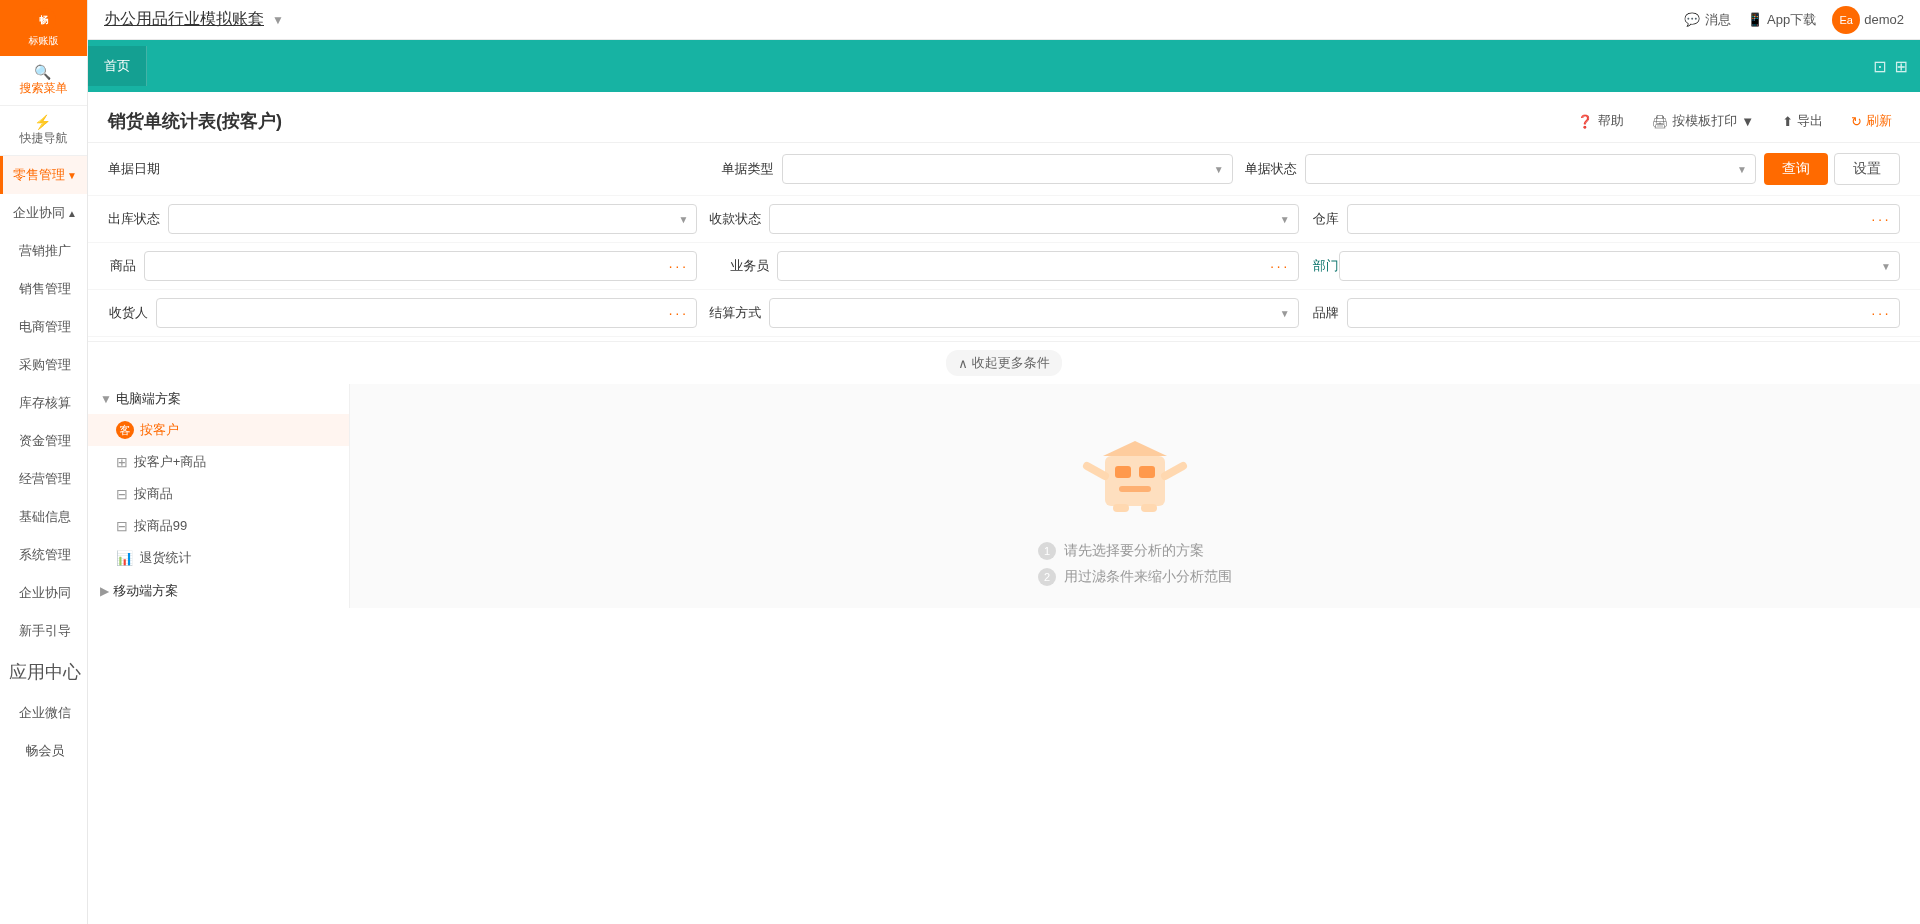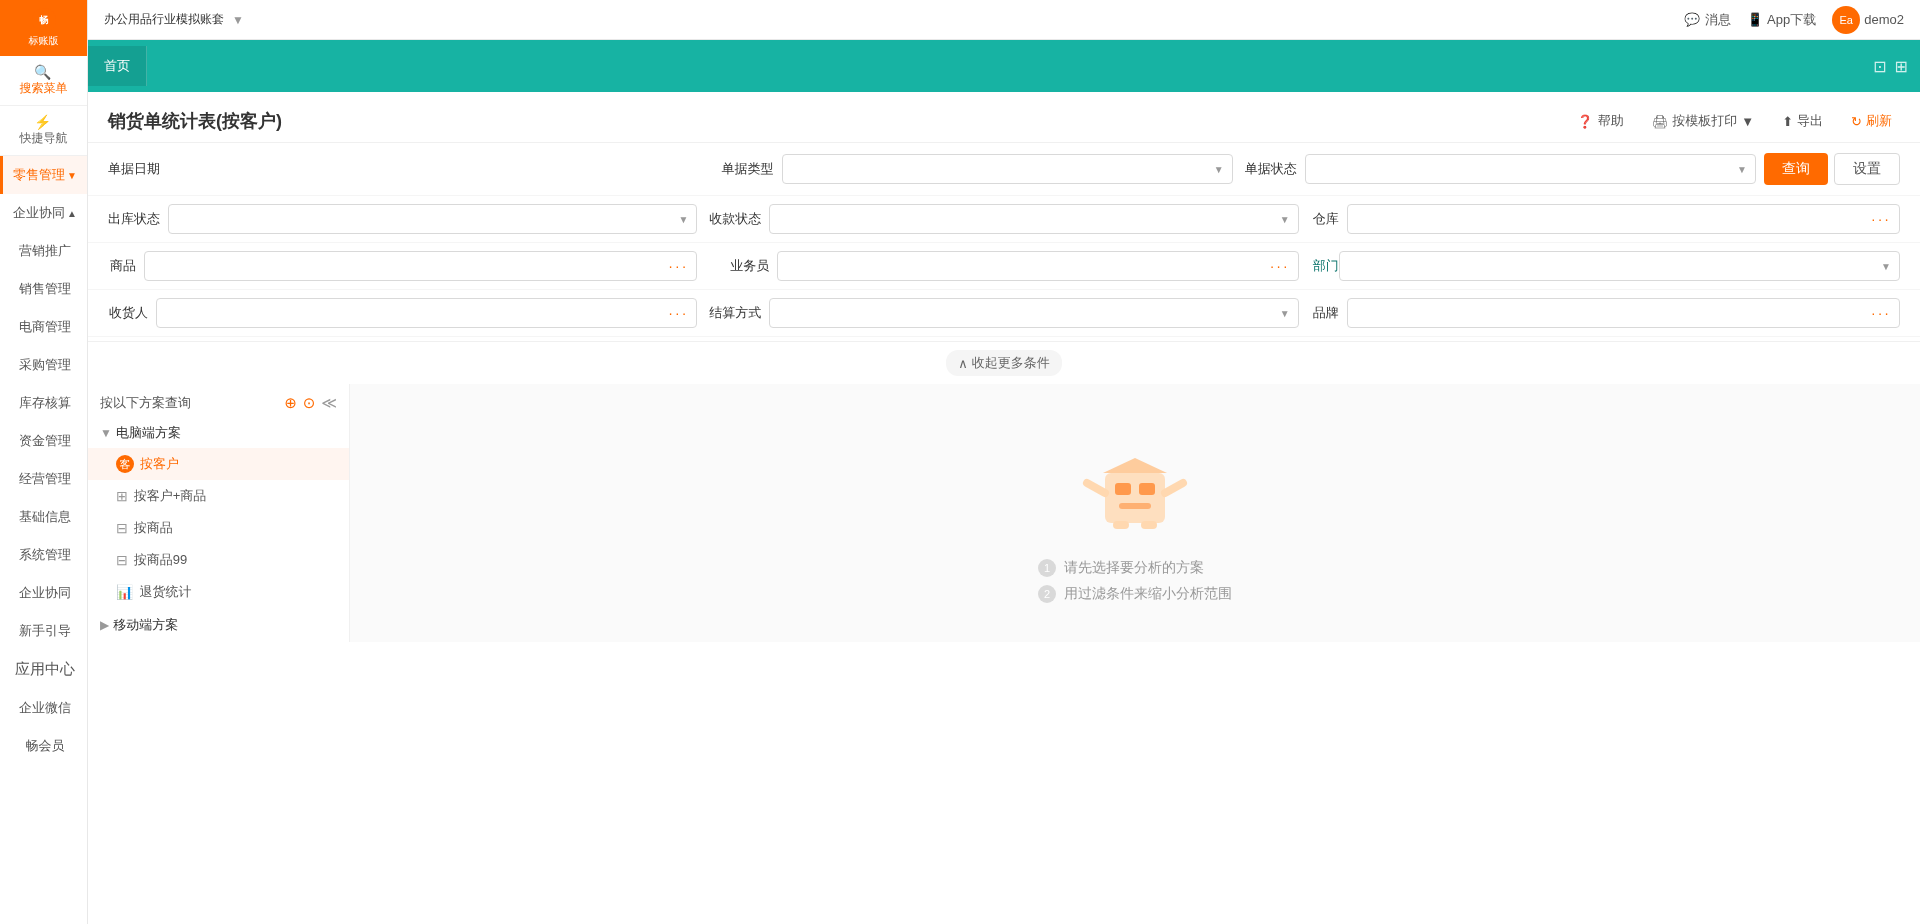--- a/index.html
+++ b/index.html
@@ -25,7 +25,7 @@
     
     .topbar { height: 40px; background: #fff; display: flex; align-items: center; justify-content: space-between; padding: 0 16px; border-bottom: 1px solid #e8e8e8; flex-shrink: 0; }
     .topbar-left { display: flex; align-items: center; gap: 8px; }
-    .topbar-title { font-size: 12px; color: #333; }
+    .topbar-title { font-size: 16px; color: #333; text-decoration: underline; }
     .topbar-arrow { color: #999; font-size: 12px; }
     .topbar-right { display: flex; align-items: center; gap: 16px; }
     .topbar-right-item { display: flex; align-items: center; gap: 4px; color: #555; font-size: 13px; cursor: pointer; }

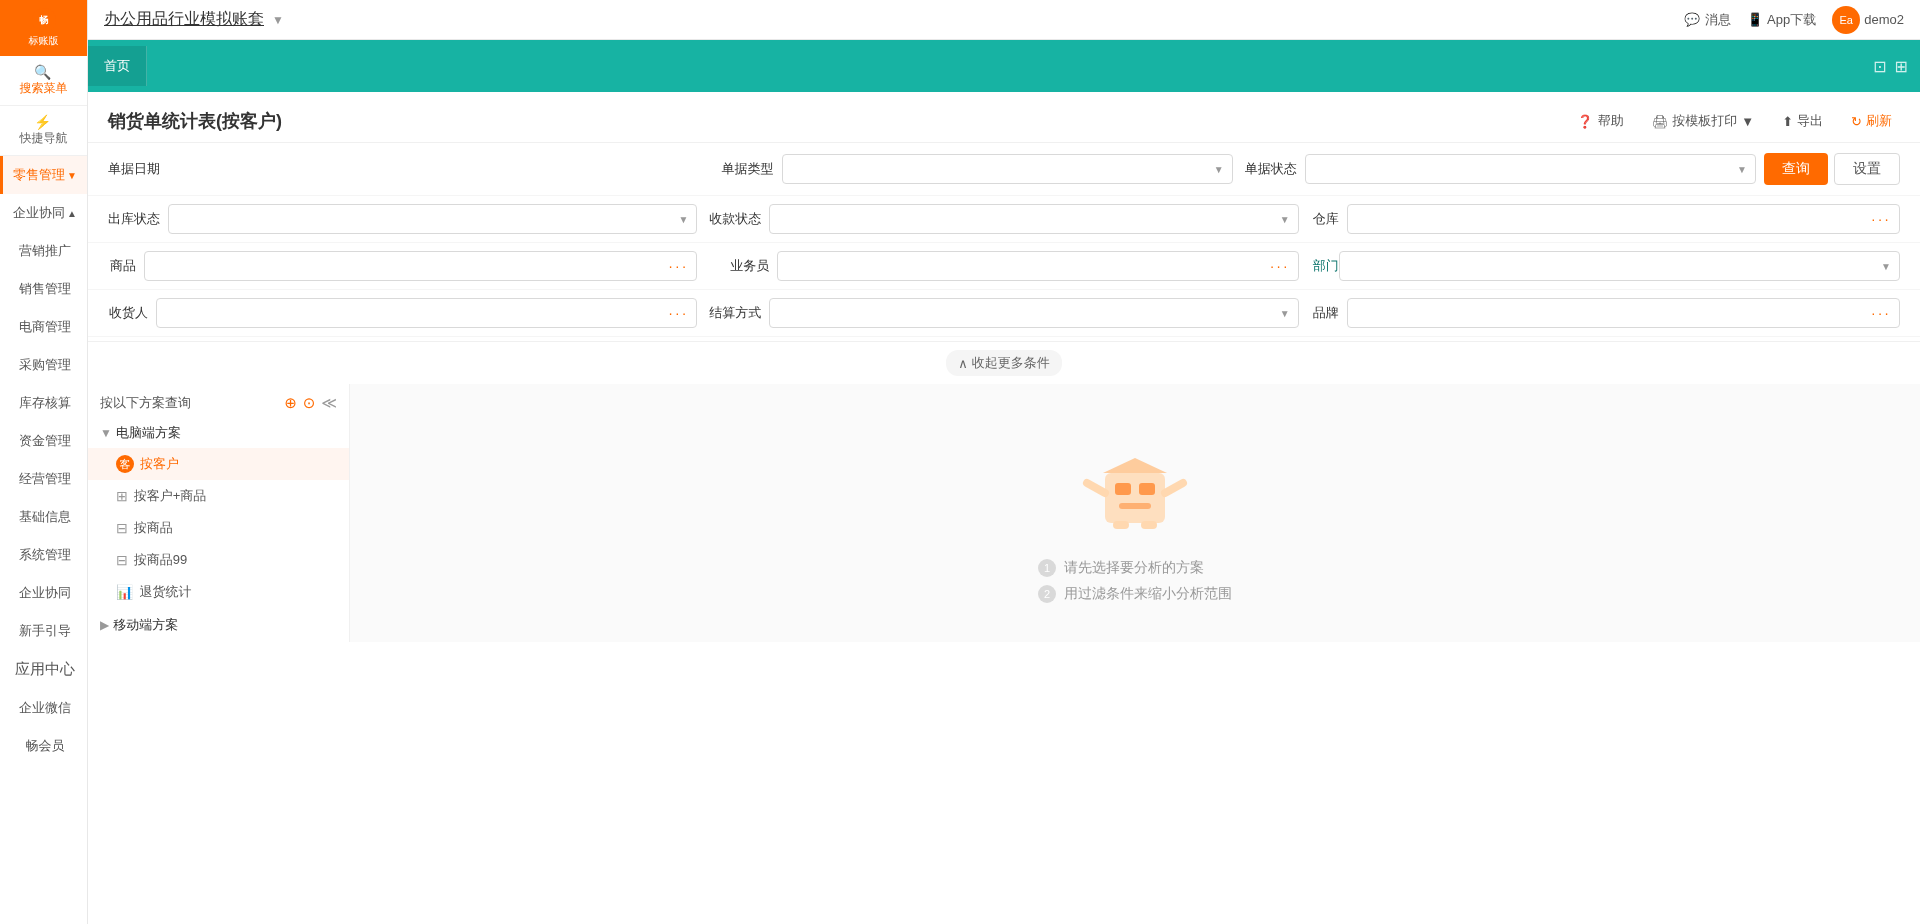--- a/index.html
+++ b/index.html
@@ -339,14 +339,6 @@
     <div class="body-area">
 
       <div class="left-panel">
-        <div class="left-panel-header">
-          <span class="left-panel-title">按以下方案查询</span>
-          <div class="left-panel-actions">
-            <span class="icon-btn">⊕</span>
-            <span class="icon-btn">⊙</span>
-            <span class="icon-btn-gray">≪</span>
-          </div>
-        </div>
 
         <div class="scheme-group">
           <div class="scheme-group-header">

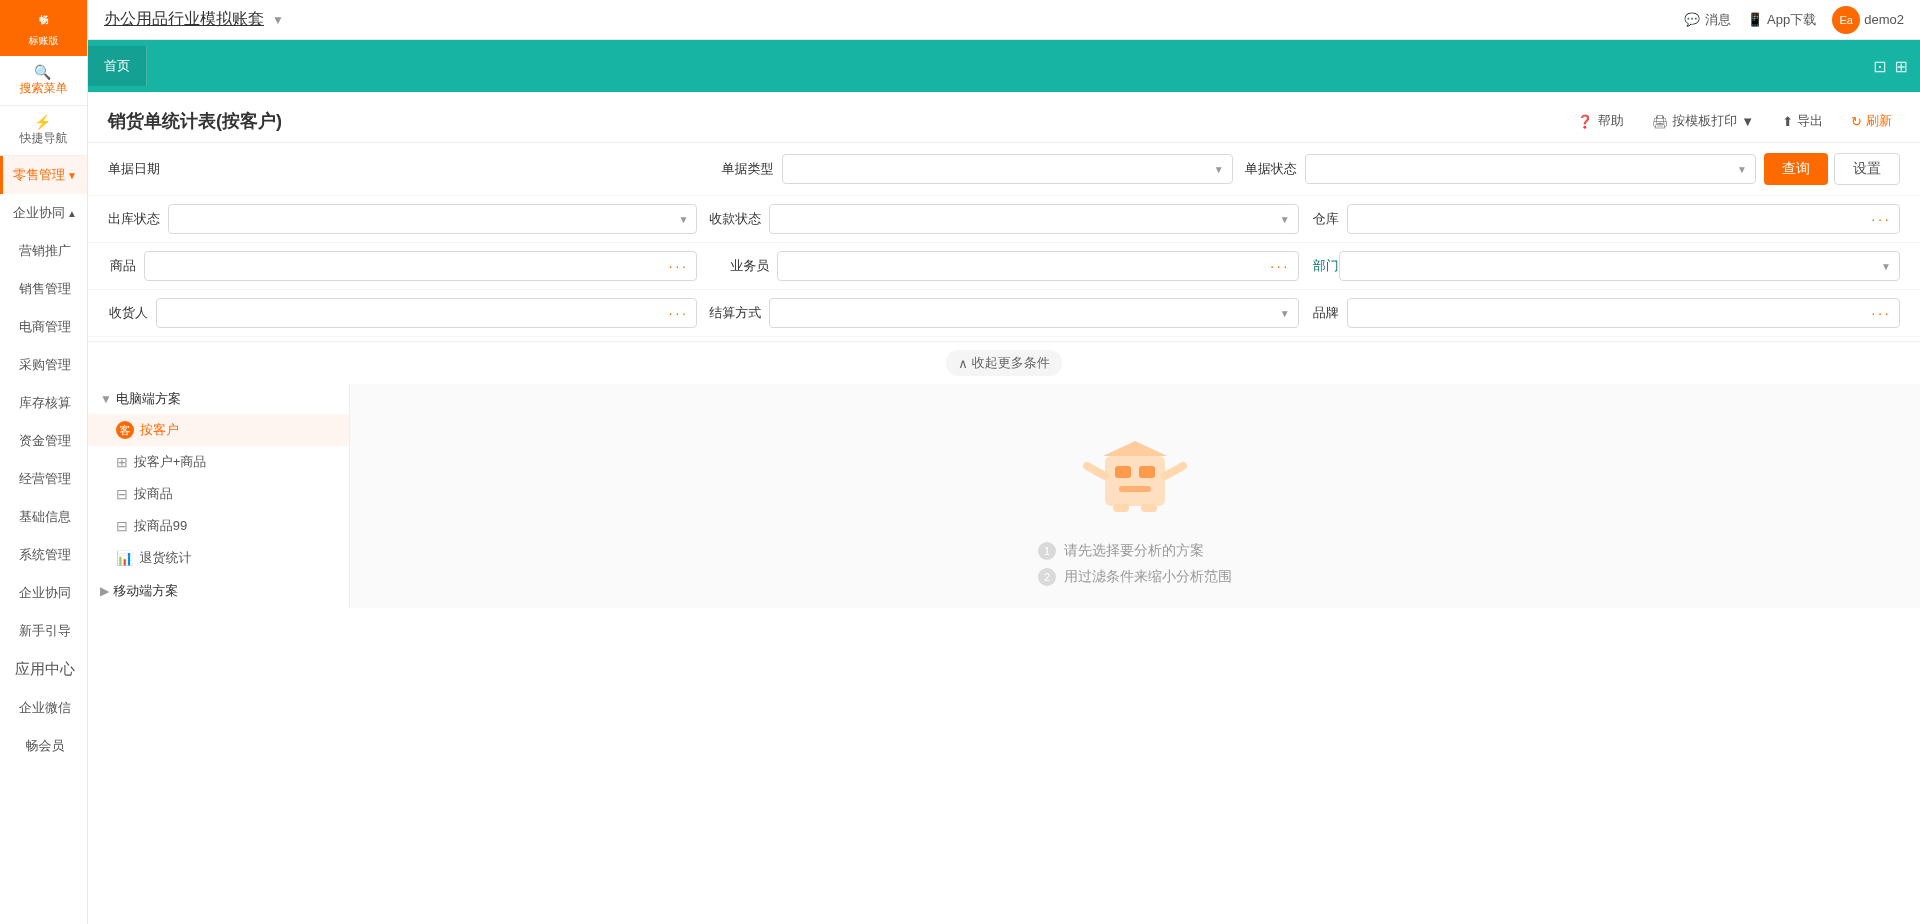--- a/index.html
+++ b/index.html
@@ -159,7 +159,7 @@
     <span style="font-size:13px">新手引导</span>
   </div>
   <div class="sidebar-item">
-    <span style="font-size:15px">应用中心</span>
+    <span style="font-size:18px">应用中心</span>
   </div>
   <div class="sidebar-item">
     <span style="font-size:13px">企业微信</span>

